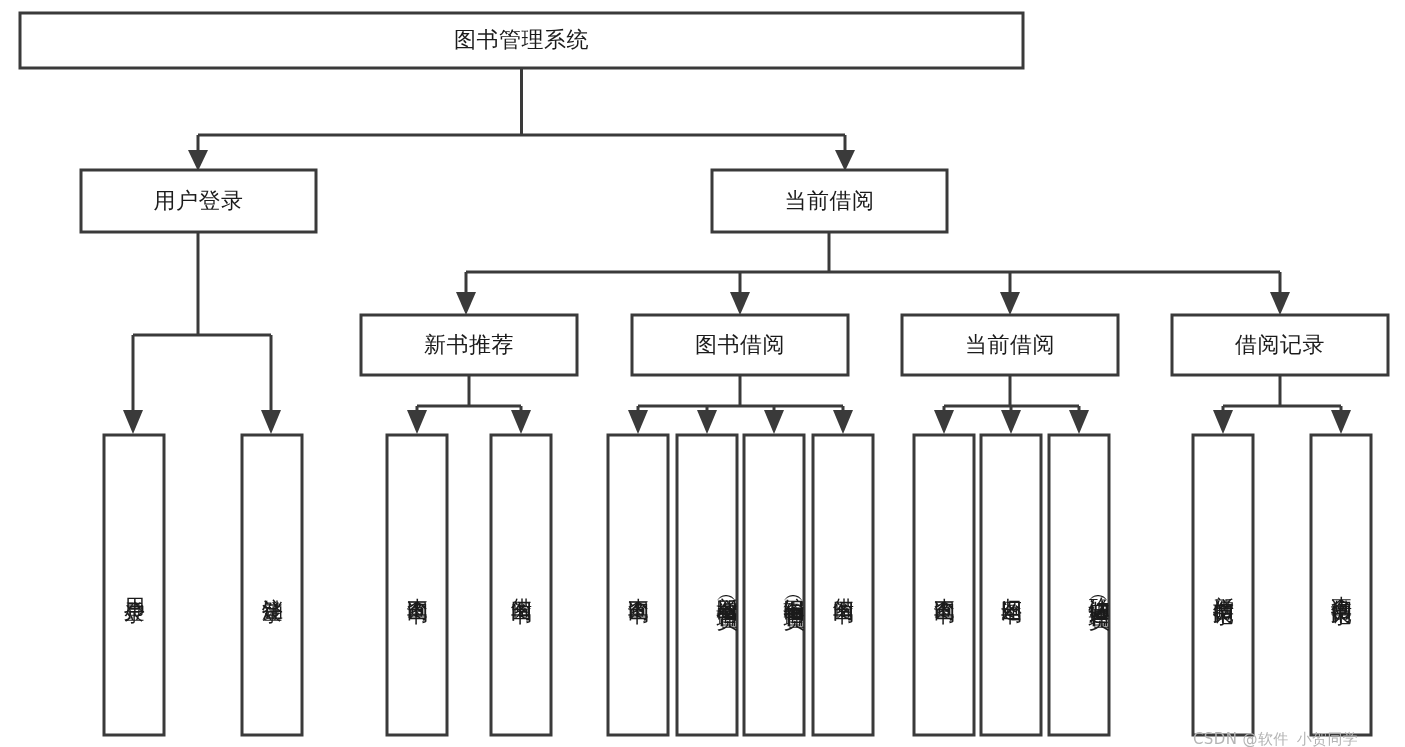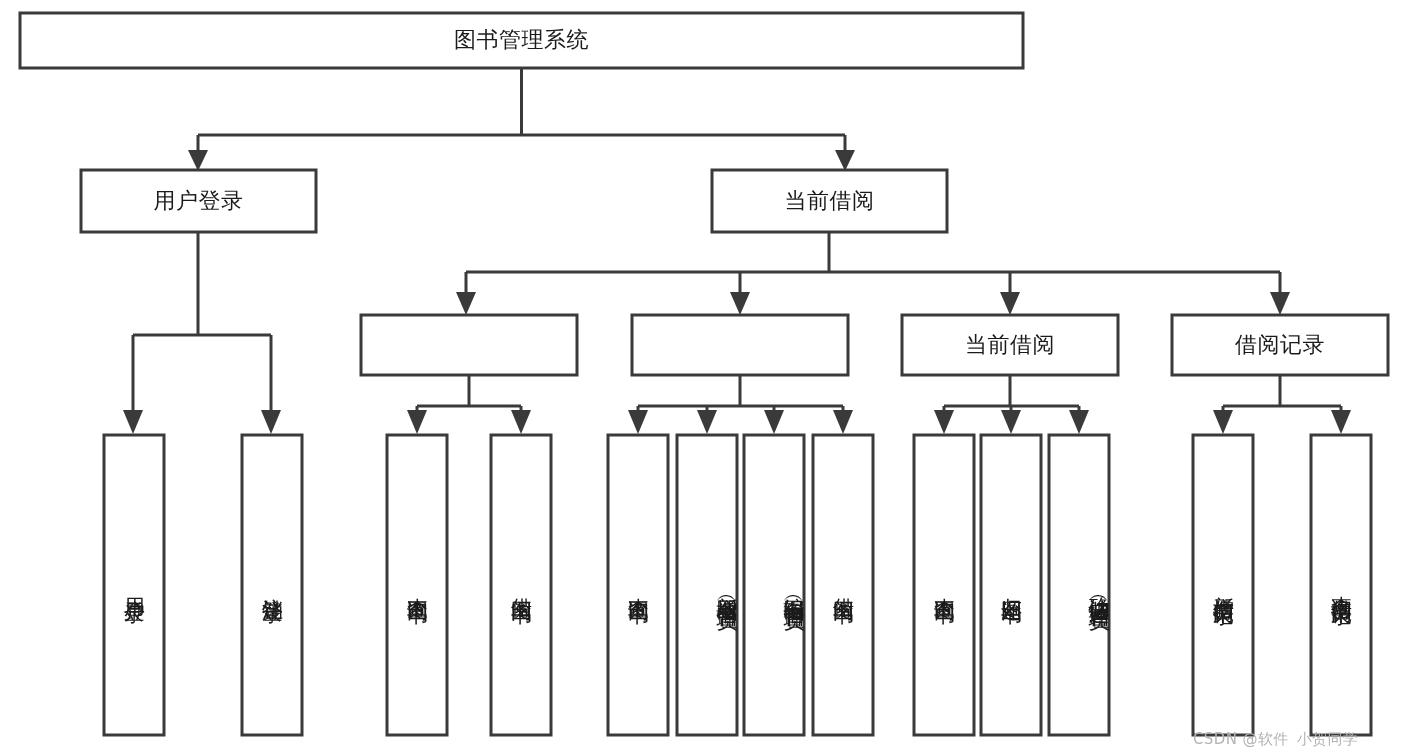--- a/index.html
+++ b/index.html
@@ -191,6 +191,7 @@
   <div class="node-label horizontal" style="left:81px;  top:170px; width:235px; height:62px;">用户登录</div>
   <div class="node-label horizontal" style="left:712px; top:170px; width:235px; height:62px;">当前借阅</div>
 
+  <div class="node-label horizontal" style="left:361px; top:315px; width:216px; height:60px;">新书推荐</div>
   <div class="node-label horizontal" style="left:1172px;top:315px; width:216px; height:60px;">借阅记录</div>
   <div class="node-label horizontal" style="left:902px; top:315px; width:216px; height:60px;">当前借阅</div>
 

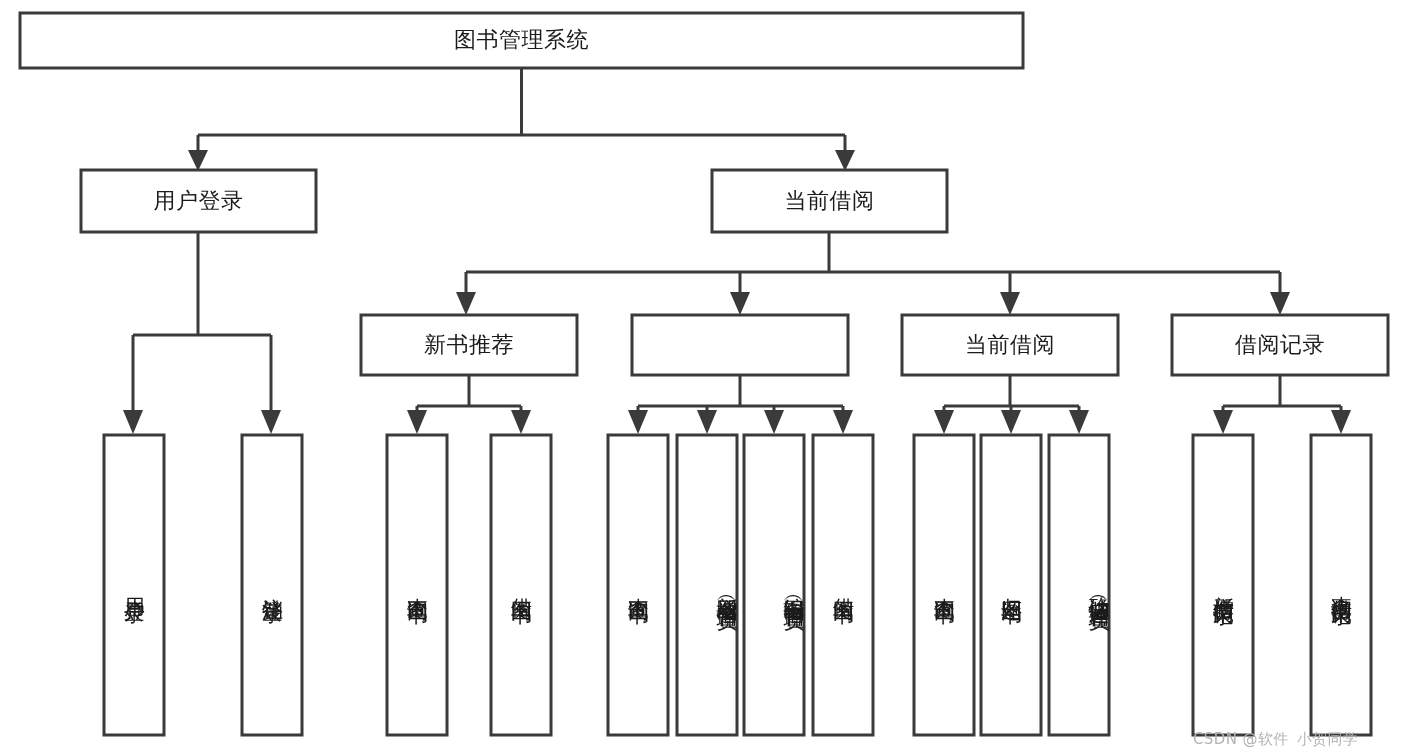--- a/index.html
+++ b/index.html
@@ -192,6 +192,7 @@
   <div class="node-label horizontal" style="left:712px; top:170px; width:235px; height:62px;">当前借阅</div>
 
   <div class="node-label horizontal" style="left:361px; top:315px; width:216px; height:60px;">新书推荐</div>
+  <div class="node-label horizontal" style="left:632px; top:315px; width:216px; height:60px;">图书借阅</div>
   <div class="node-label horizontal" style="left:1172px;top:315px; width:216px; height:60px;">借阅记录</div>
   <div class="node-label horizontal" style="left:902px; top:315px; width:216px; height:60px;">当前借阅</div>
 

